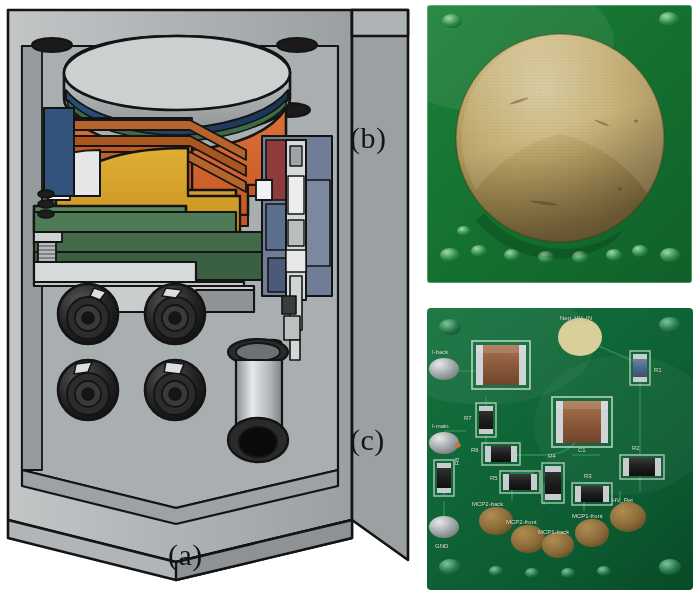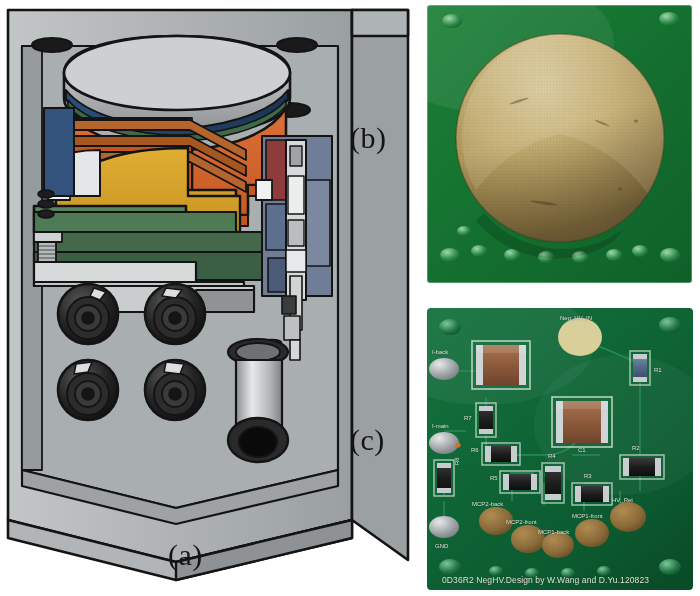--- a/index.html
+++ b/index.html
@@ -470,7 +470,6 @@
     <div class="pcb-text" style="left:30px;top:160px;font-size:6px;transform:rotate(-90deg);
                 transform-origin:left top;">R8</div>
 
-    <div class="pcb-text" style="left:18px;top:270px;font-size:8.5px;letter-spacing:0.1px;">0D36R2 NegHV.Design by W.Wang and D.Yu.120823</div>
 
     <div class="panel-label" style="left:-74px;top:118px;">(c)</div>
   </div>

